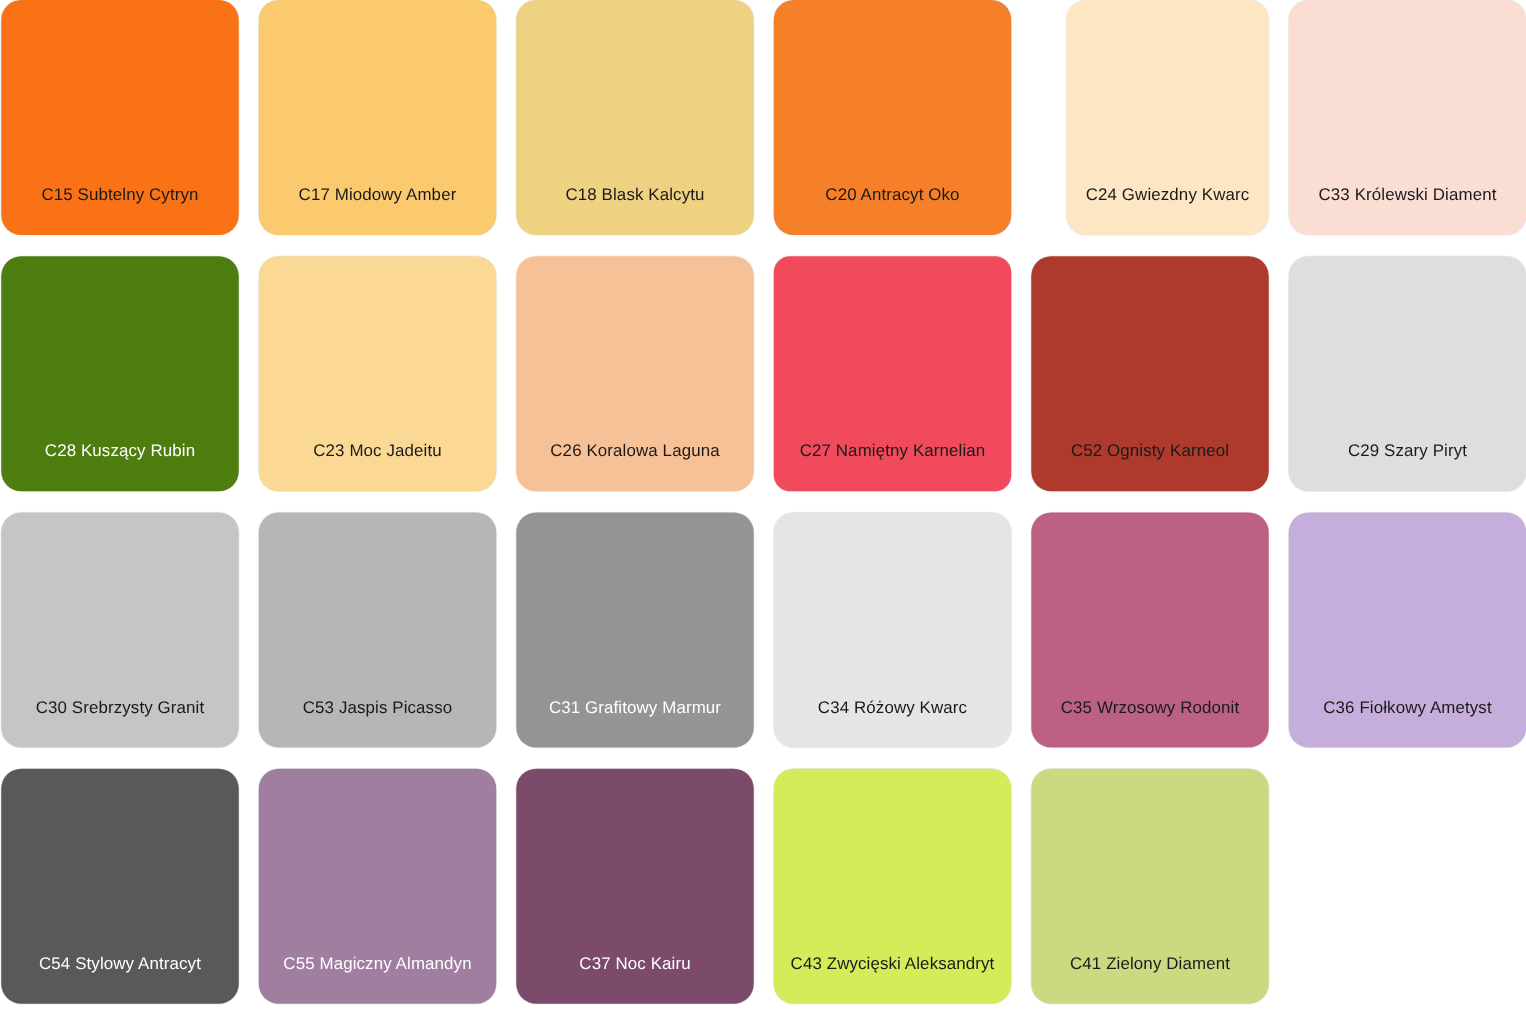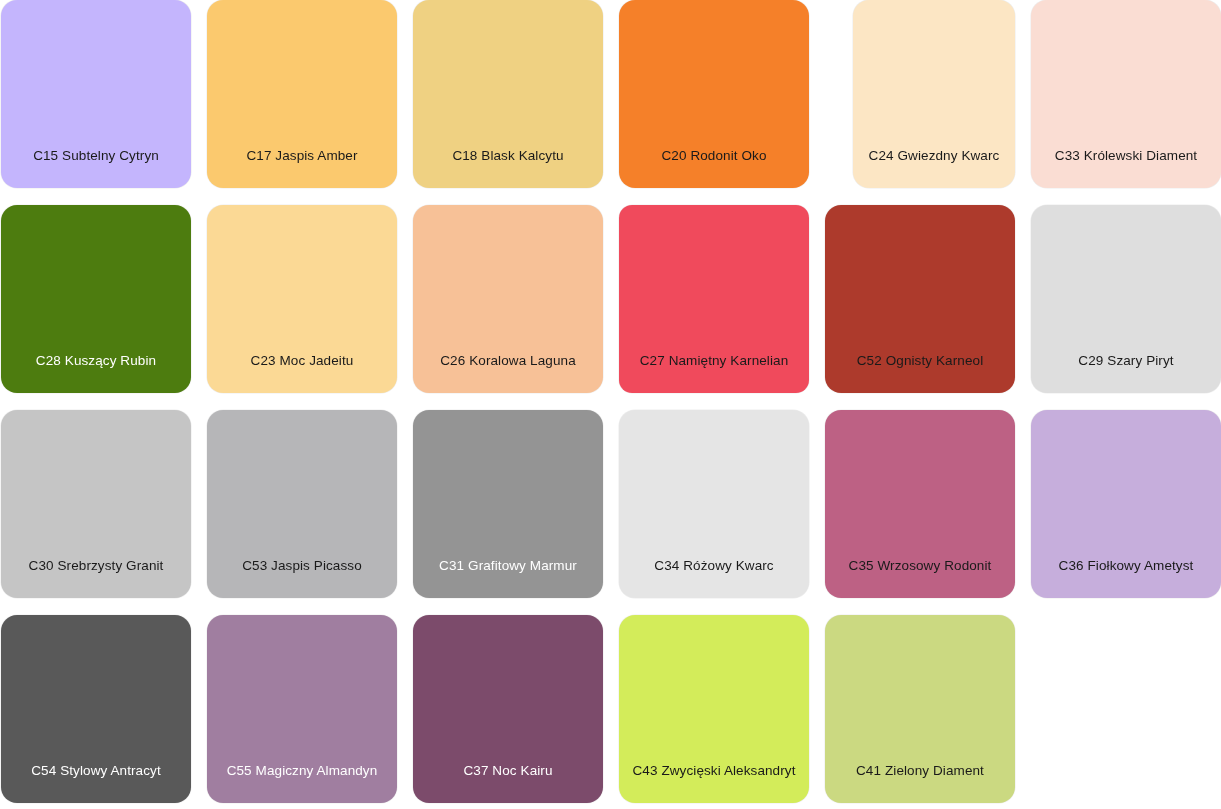--- a/index.html
+++ b/index.html
@@ -55,7 +55,7 @@
 <body>
 
 <div id="palette-grid" style="background: rgb(255, 255, 255);">
-    <div class="swatch dark-text" style="background: #c4b5fd;">
+    <div class="swatch dark-text" style="background: #f97316;">
       <div class="swatch-label">C15 Subtelny Cytryn</div>
     </div>
     <div class="swatch dark-text" style="background: rgb(251, 201, 110);">

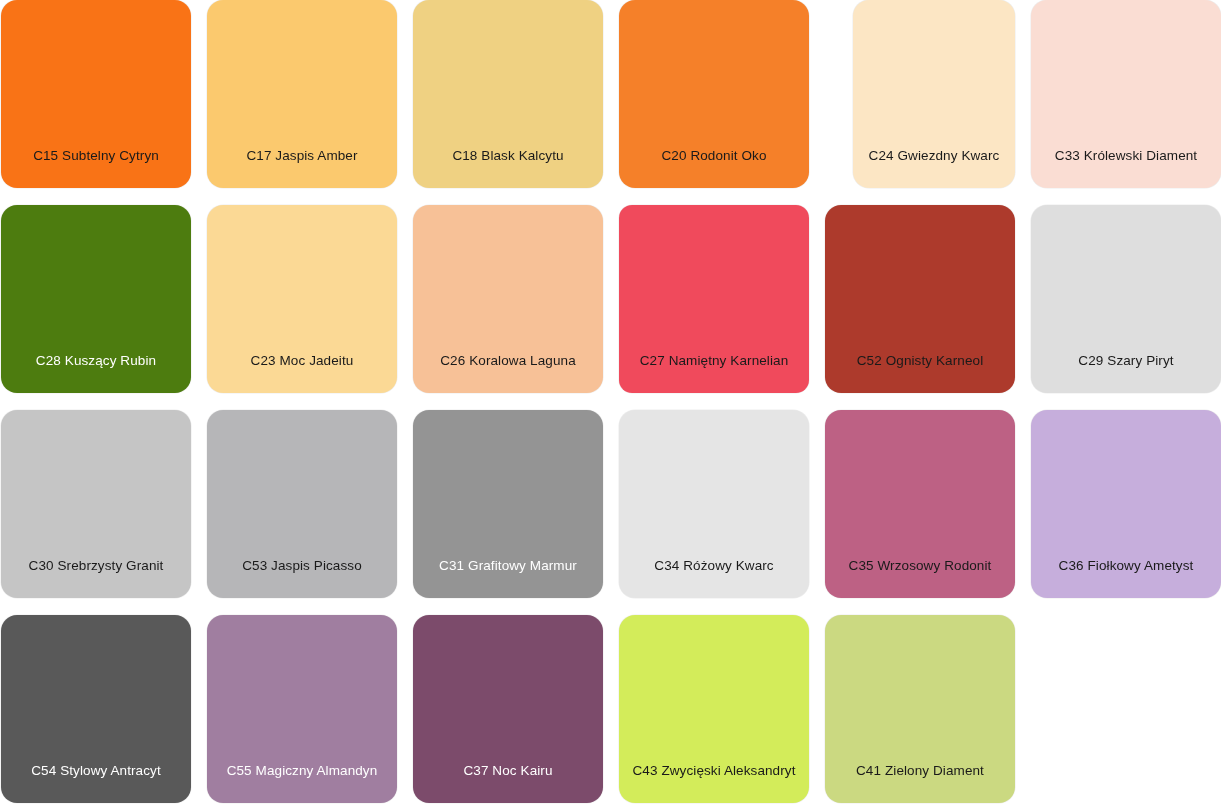--- a/index.html
+++ b/index.html
@@ -59,7 +59,7 @@
       <div class="swatch-label">C15 Subtelny Cytryn</div>
     </div>
     <div class="swatch dark-text" style="background: rgb(251, 201, 110);">
-      <div class="swatch-label">C17 Jaspis Amber</div>
+      <div class="swatch-label">C17 Miodowy Amber</div>
     </div>
     <div class="swatch dark-text" style="background: rgb(239, 209, 130);">
       <div class="swatch-label">C18 Blask Kalcytu</div>

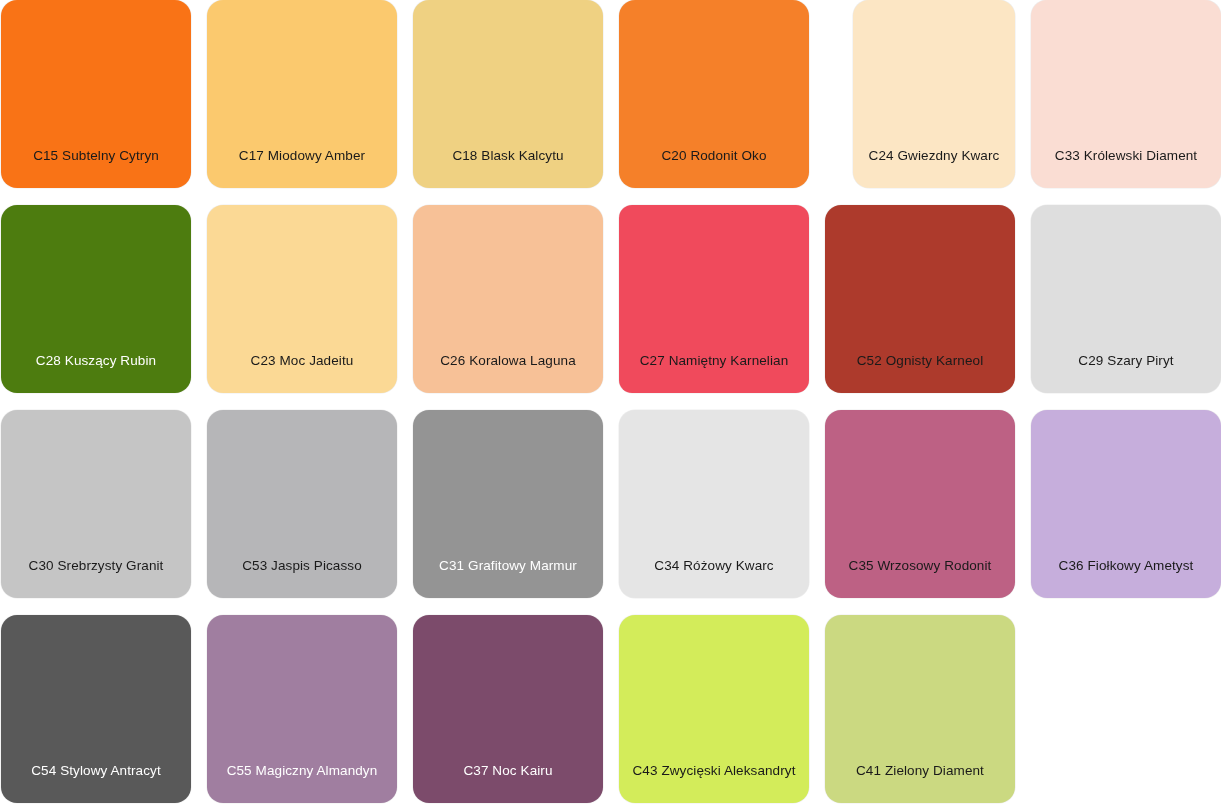--- a/index.html
+++ b/index.html
@@ -65,7 +65,7 @@
       <div class="swatch-label">C18 Blask Kalcytu</div>
     </div>
     <div class="swatch dark-text" style="background: rgb(245, 128, 41);">
-      <div class="swatch-label">C20 Rodonit Oko</div>
+      <div class="swatch-label">C20 Antracyt Oko</div>
     </div>
     <div class="swatch dark-text" style="background: rgb(252, 230, 196); margin-left: 28px;">
       <div class="swatch-label">C24 Gwiezdny Kwarc</div>

